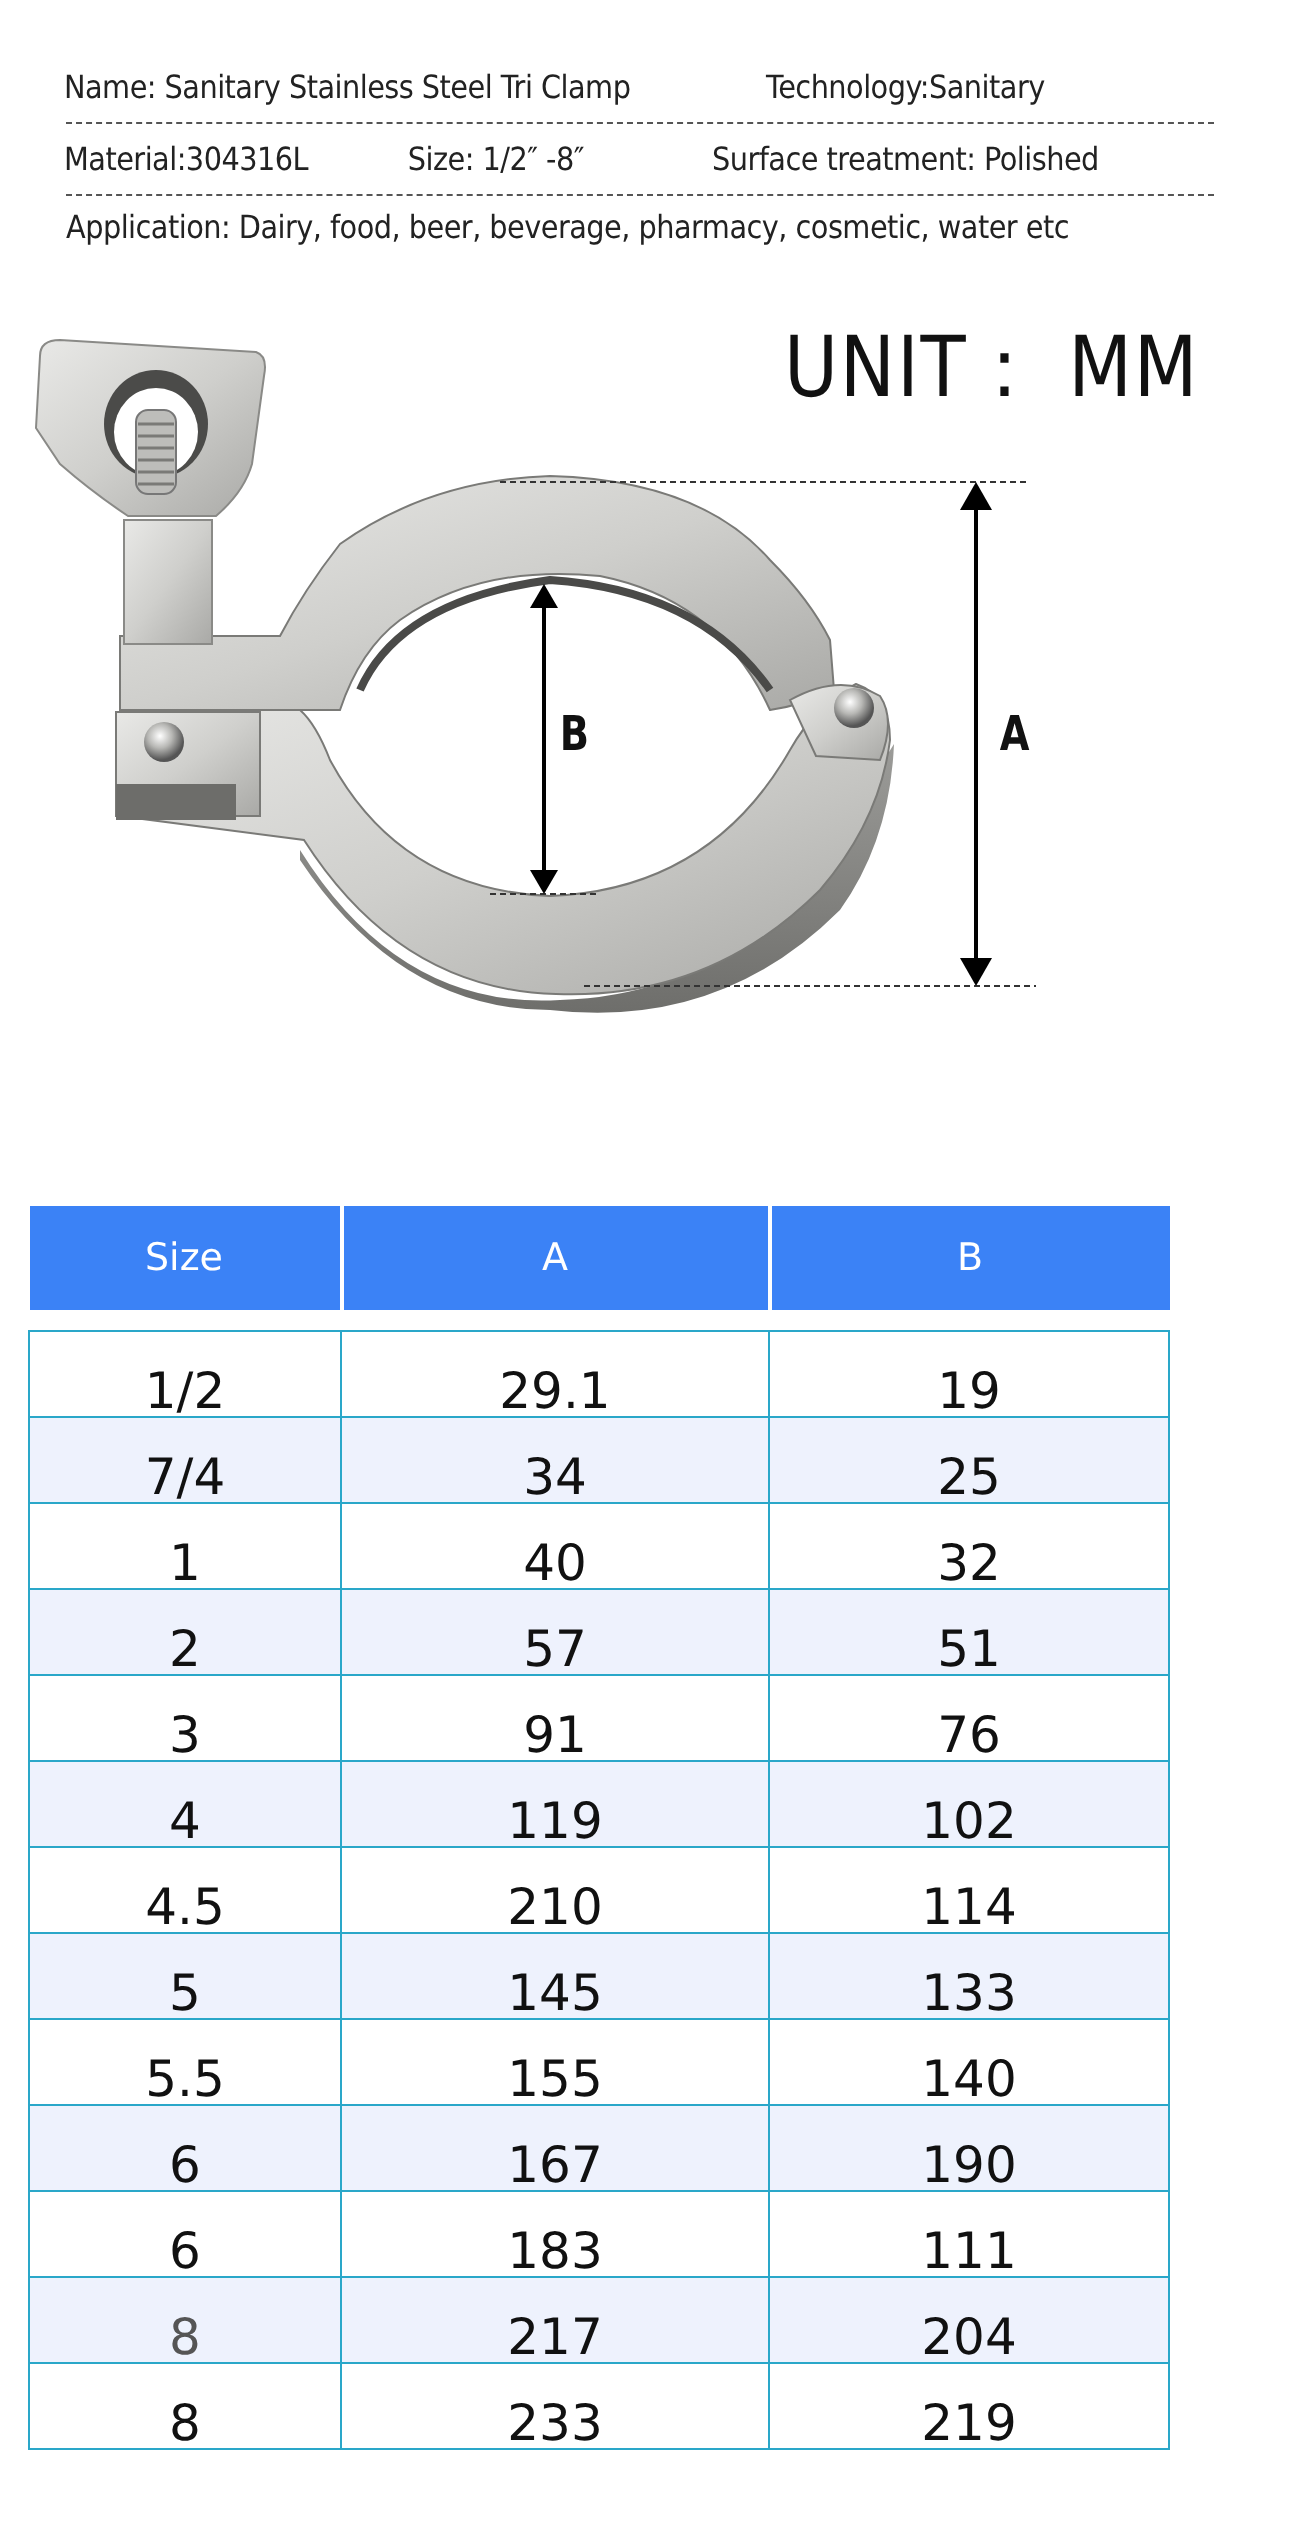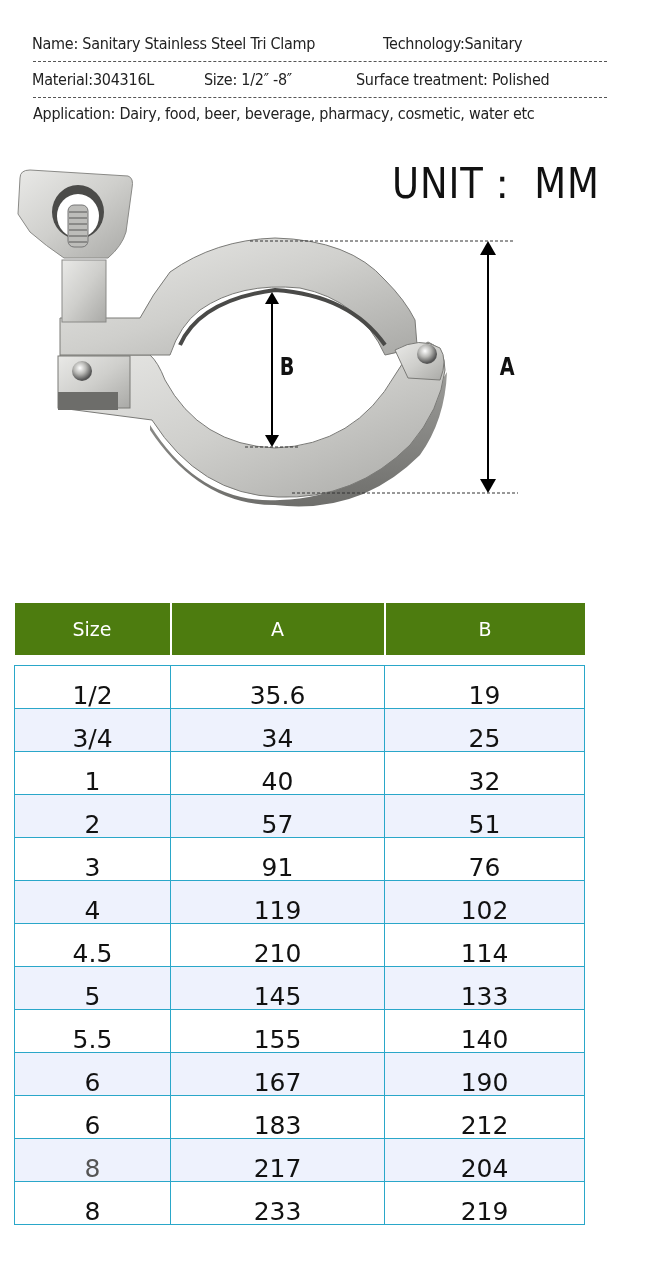--- a/index.html
+++ b/index.html
@@ -35,7 +35,7 @@
       border-collapse: collapse; table-layout: fixed;
     }
     .thead-row th {
-      background: #4d7c0f; color: #ffffff; font-weight: normal;
+      background: #3b82f6; color: #ffffff; font-weight: normal;
       font-size: 19px; height: 52px; text-align: center;
       border-left: 2px solid #ffffff; border-right: 2px solid #ffffff;
       font-family: "DejaVu Sans", sans-serif;

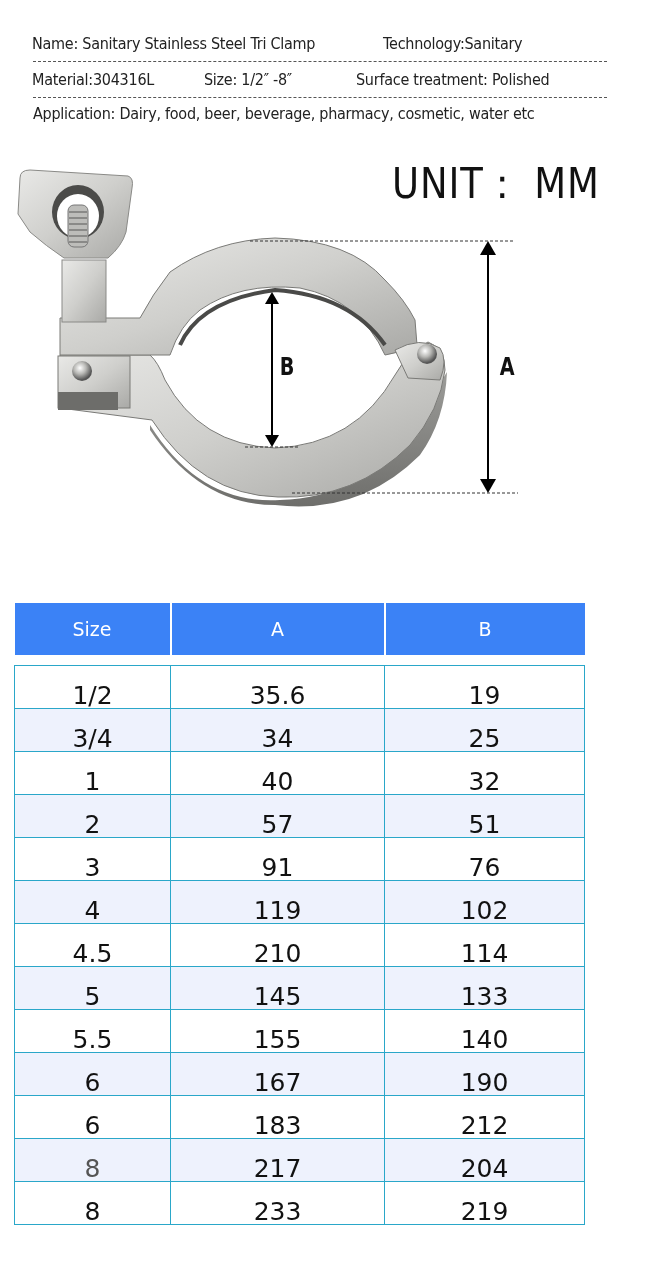--- a/index.html
+++ b/index.html
@@ -158,7 +158,7 @@
   <tbody id="tbody">
     <tr class="body-row">
         <td>1/2</td>
-        <td>35.6</td>
+        <td>29.1</td>
         <td>19</td>
       </tr>
     <tr class="body-row">

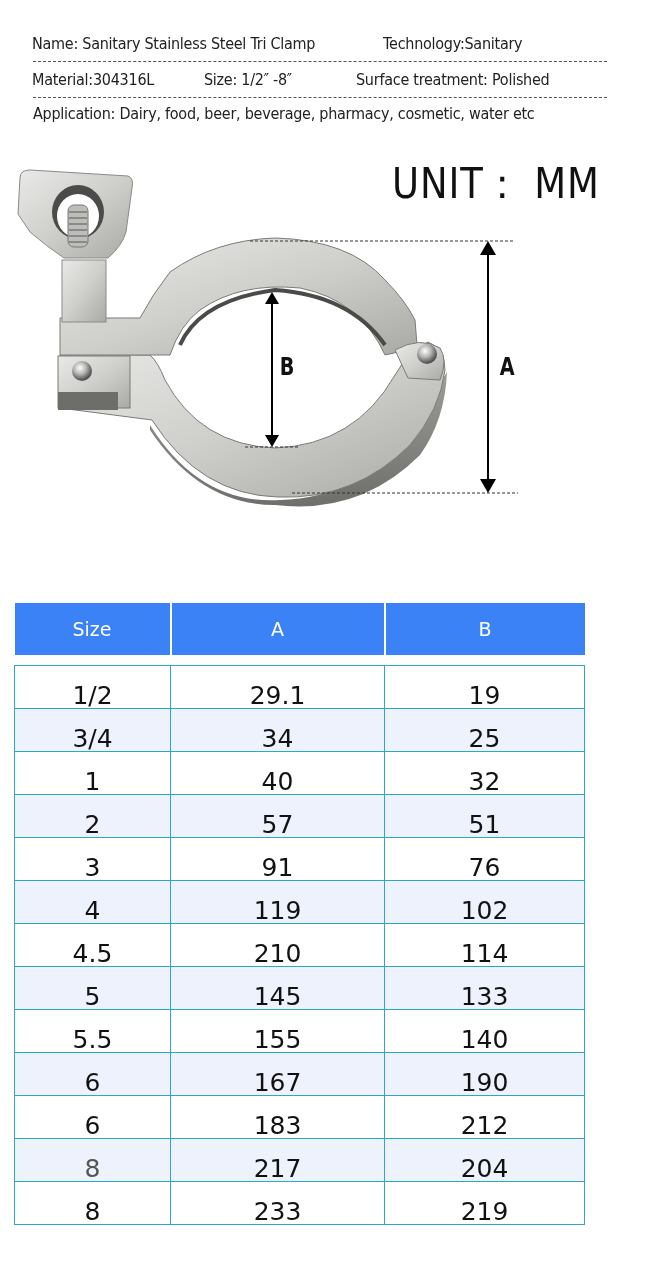--- a/index.html
+++ b/index.html
@@ -162,7 +162,7 @@
         <td>19</td>
       </tr>
     <tr class="body-row">
-        <td>3/4</td>
+        <td>7/4</td>
         <td>34</td>
         <td>25</td>
       </tr>

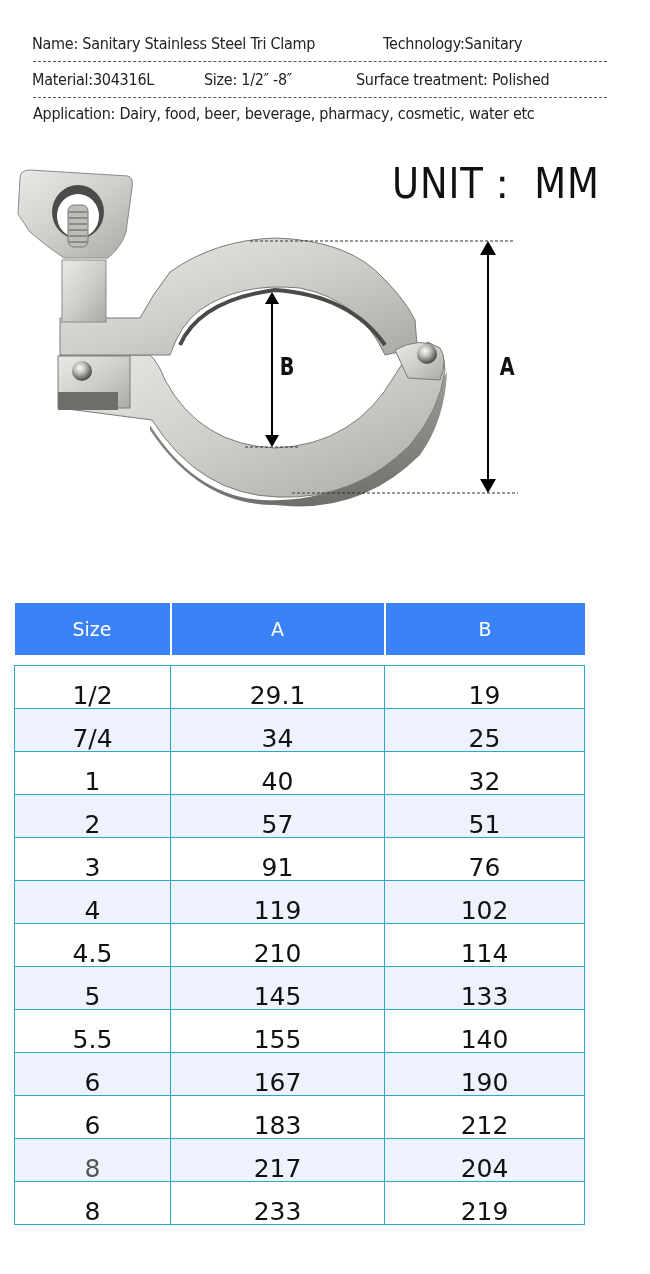--- a/index.html
+++ b/index.html
@@ -209,7 +209,7 @@
     <tr class="body-row">
         <td>6</td>
         <td>183</td>
-        <td>212</td>
+        <td>111</td>
       </tr>
     <tr class="body-row">
         <td class="muted">8</td>

